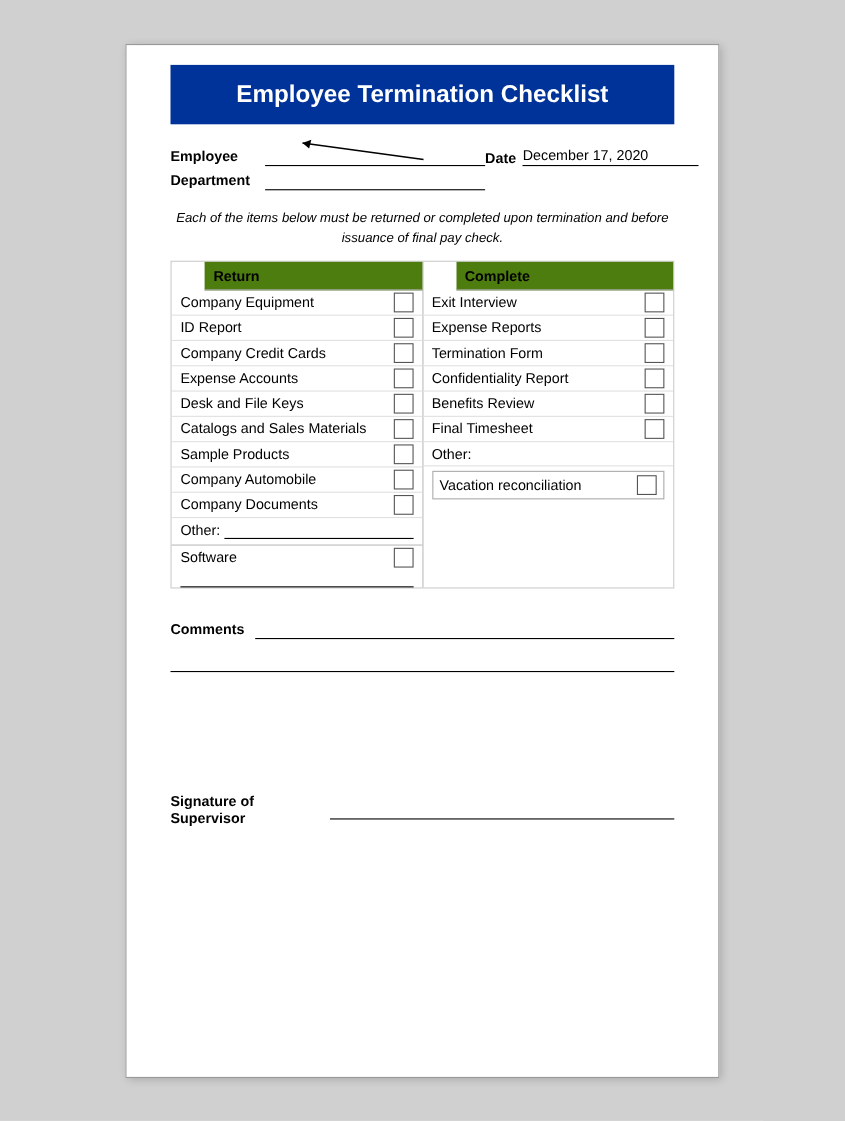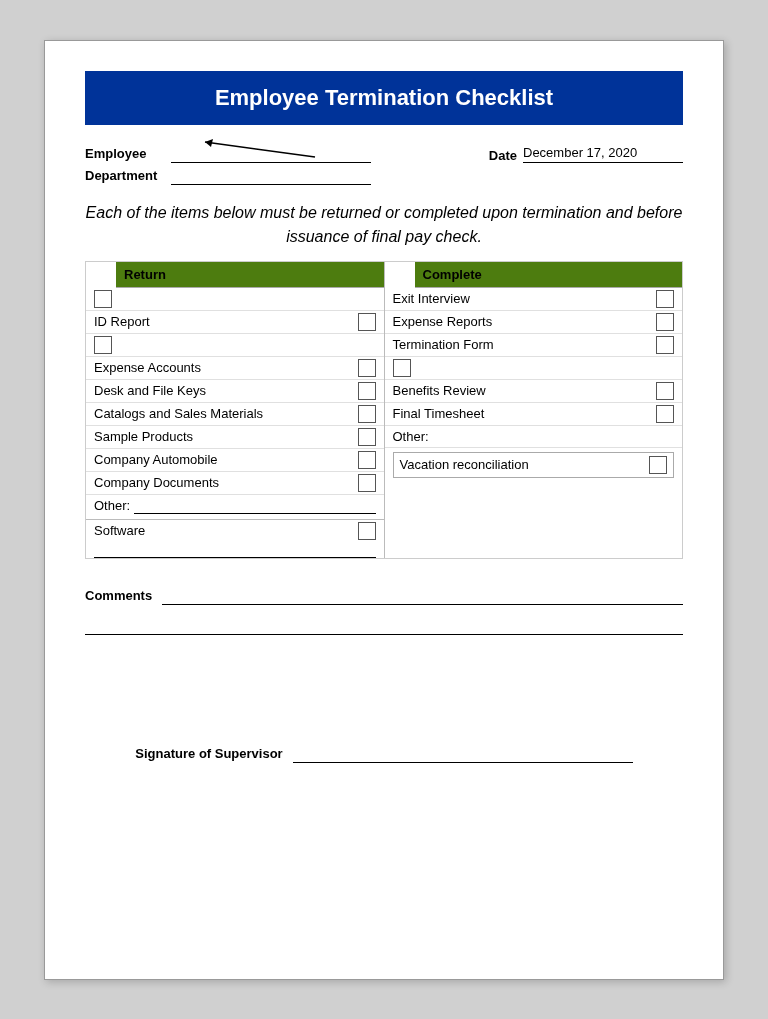--- a/index.html
+++ b/index.html
@@ -20,9 +20,9 @@
 
     .document {
       background: #ffffff;
-      width: 680px;
+      width: 540px;
       min-height: 940px;
-      padding: 30px 40px;
+      padding: 18px 40px;
       border: 1px solid #999;
       box-shadow: 2px 2px 8px rgba(0,0,0,0.2);
     }

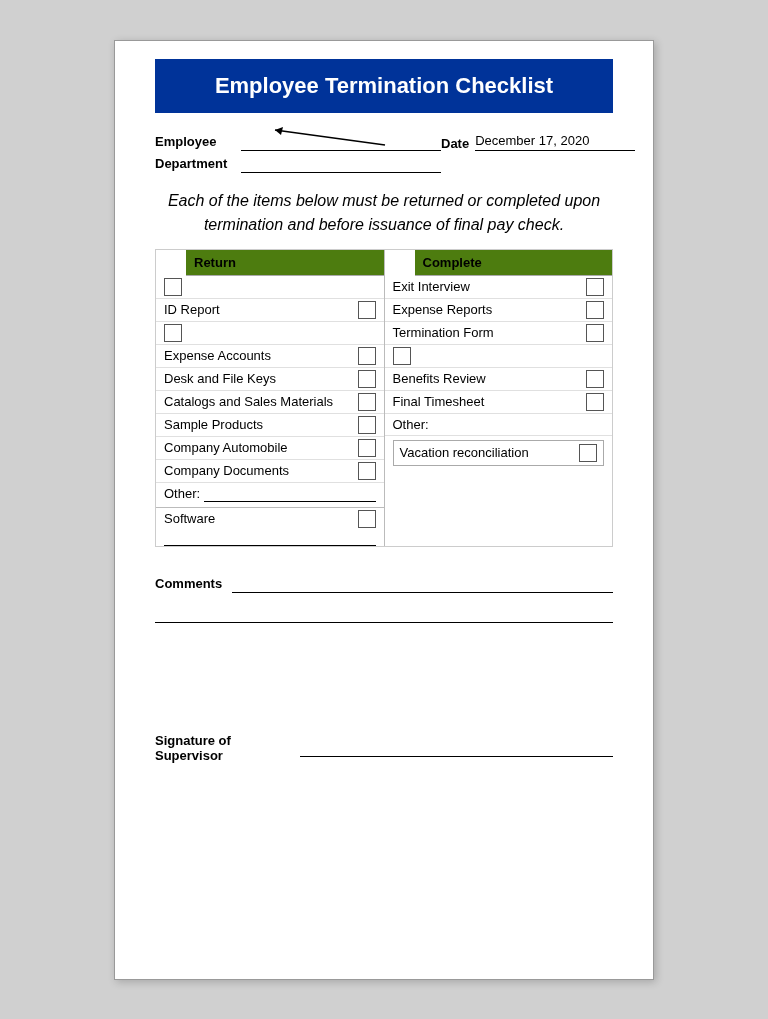--- a/index.html
+++ b/index.html
@@ -91,7 +91,7 @@
     .instructions {
       text-align: center;
       font-style: italic;
-      font-size: 16px;
+      font-size: 12px;
       margin: 16px 0 12px 0;
       color: #000;
       line-height: 1.5;

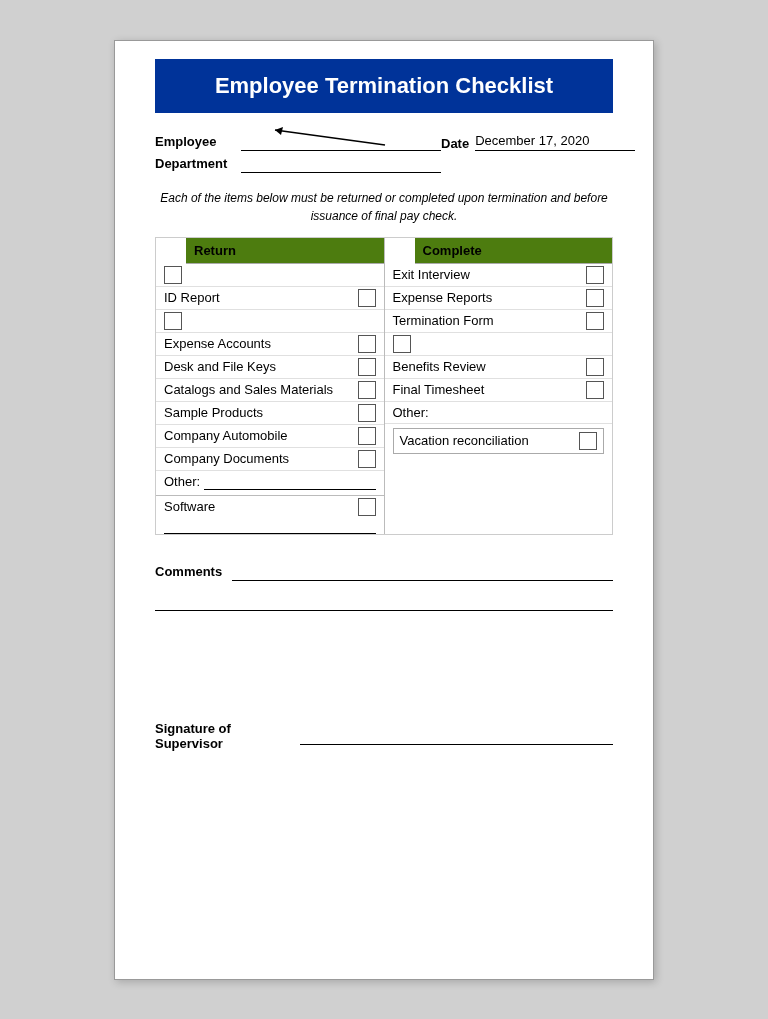--- a/index.html
+++ b/index.html
@@ -258,6 +258,7 @@
       <div class="col-header">Return</div>
 
       <div class="checklist-item">
+        <span class="item-text">Company Equipment</span>
         <span class="checkbox"></span>
       </div>
       <div class="checklist-item">

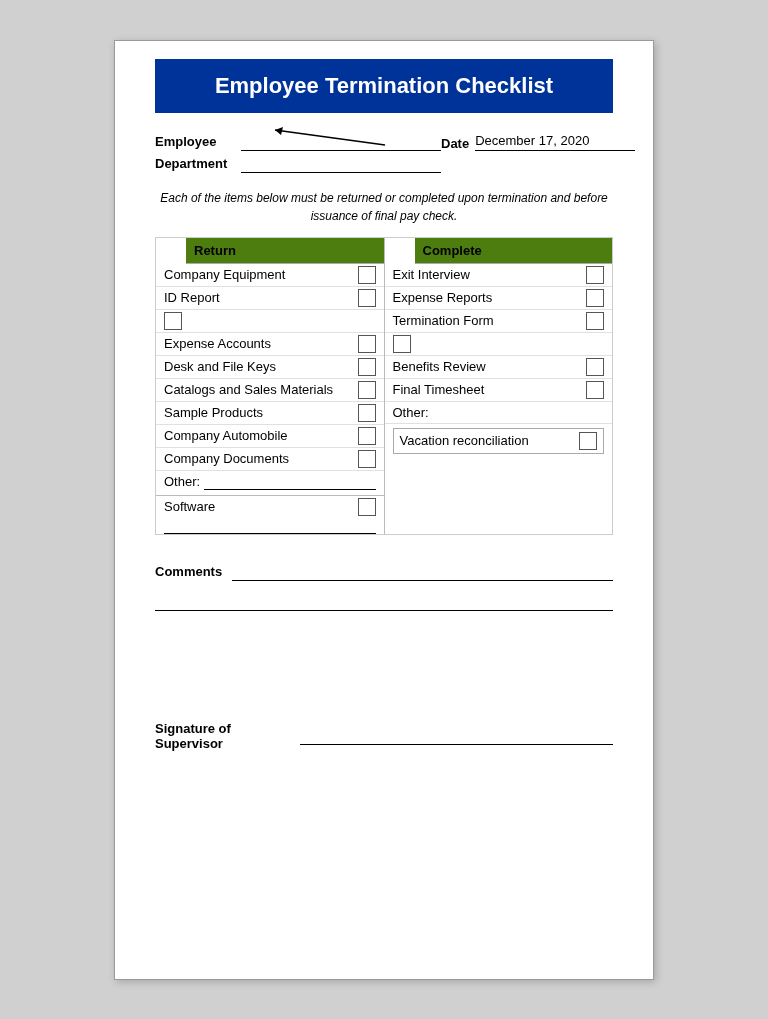--- a/index.html
+++ b/index.html
@@ -266,6 +266,7 @@
         <span class="checkbox"></span>
       </div>
       <div class="checklist-item">
+        <span class="item-text">Company Credit Cards</span>
         <span class="checkbox"></span>
       </div>
       <div class="checklist-item">

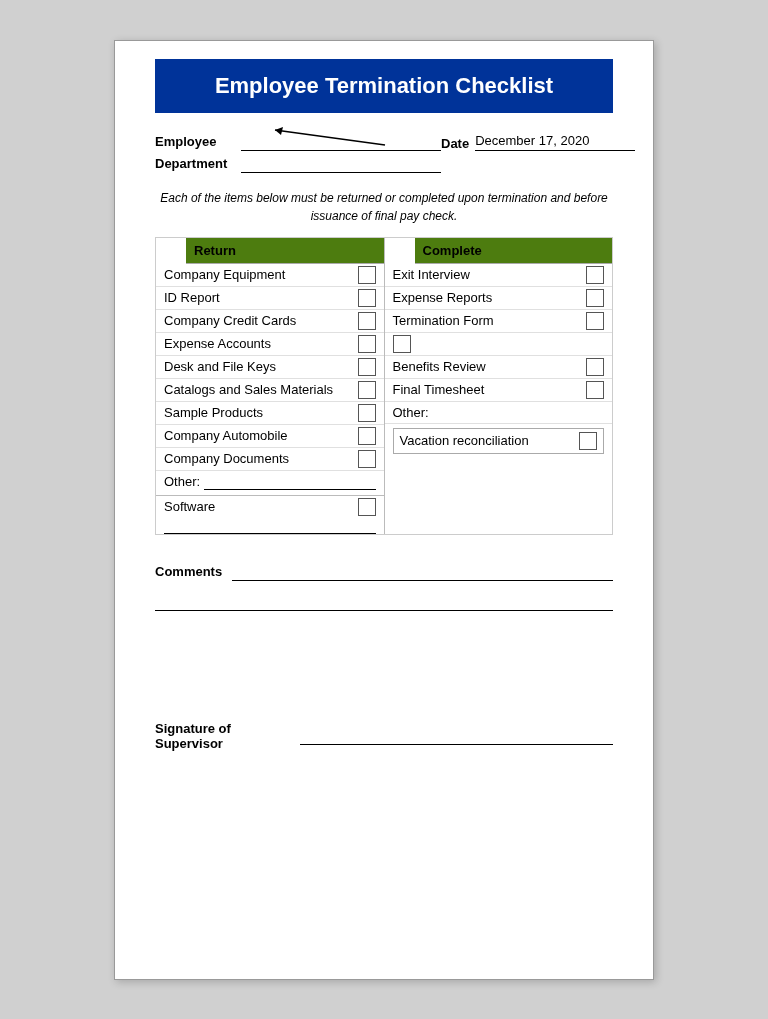--- a/index.html
+++ b/index.html
@@ -323,6 +323,7 @@
         <span class="checkbox"></span>
       </div>
       <div class="checklist-item">
+        <span class="item-text">Confidentiality Report</span>
         <span class="checkbox"></span>
       </div>
       <div class="checklist-item">

